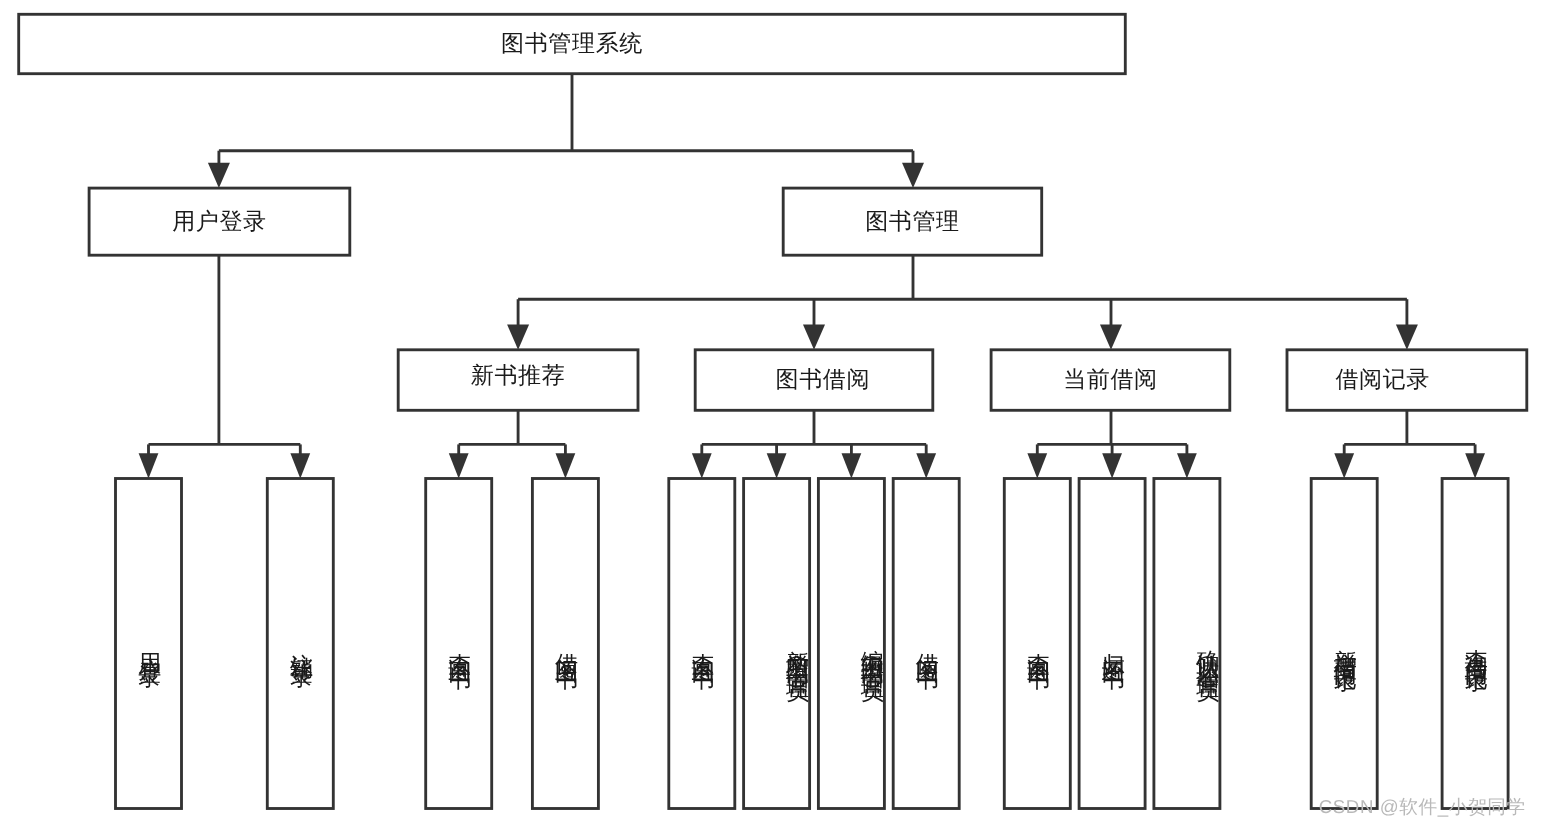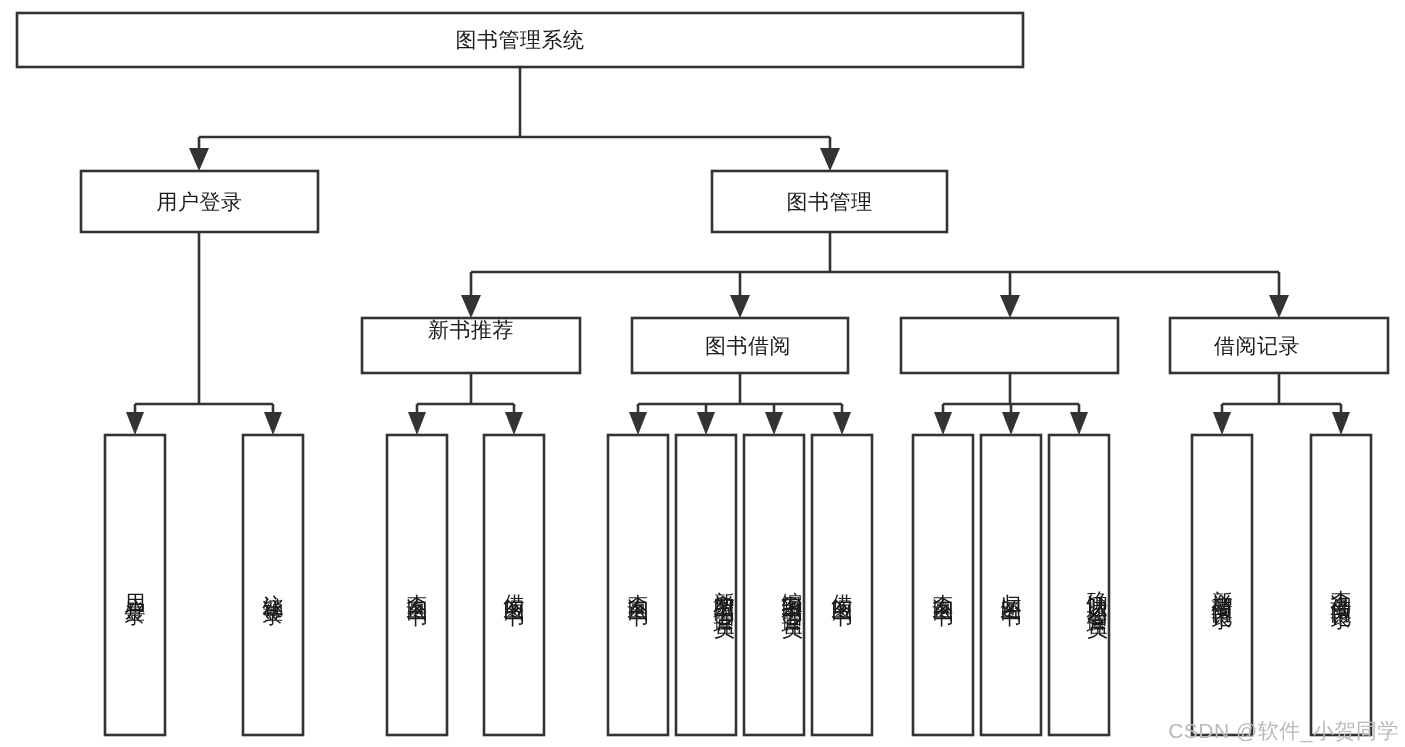--- a/index.html
+++ b/index.html
@@ -196,7 +196,7 @@
   <div class="node-label horizontal" style="left:81px; top:171px; width:237px; height:61px;">用户登录</div>
   <div class="node-label horizontal" style="left:712px; top:171px; width:235px; height:61px;">图书管理</div>
 
-  <div class="node-label horizontal" style="left:362px; top:302px; width:218px; height:55px;">新书推荐</div>
+  <div class="node-label horizontal" style="left:362px; top:314px; width:218px; height:55px;">新书推荐</div>
   <div class="node-label horizontal" style="left:632px; top:318px; width:232px; height:55px;">图书借阅</div>
   <div class="node-label horizontal" style="left:1170px; top:318px; width:174px; height:55px;">借阅记录</div>
 

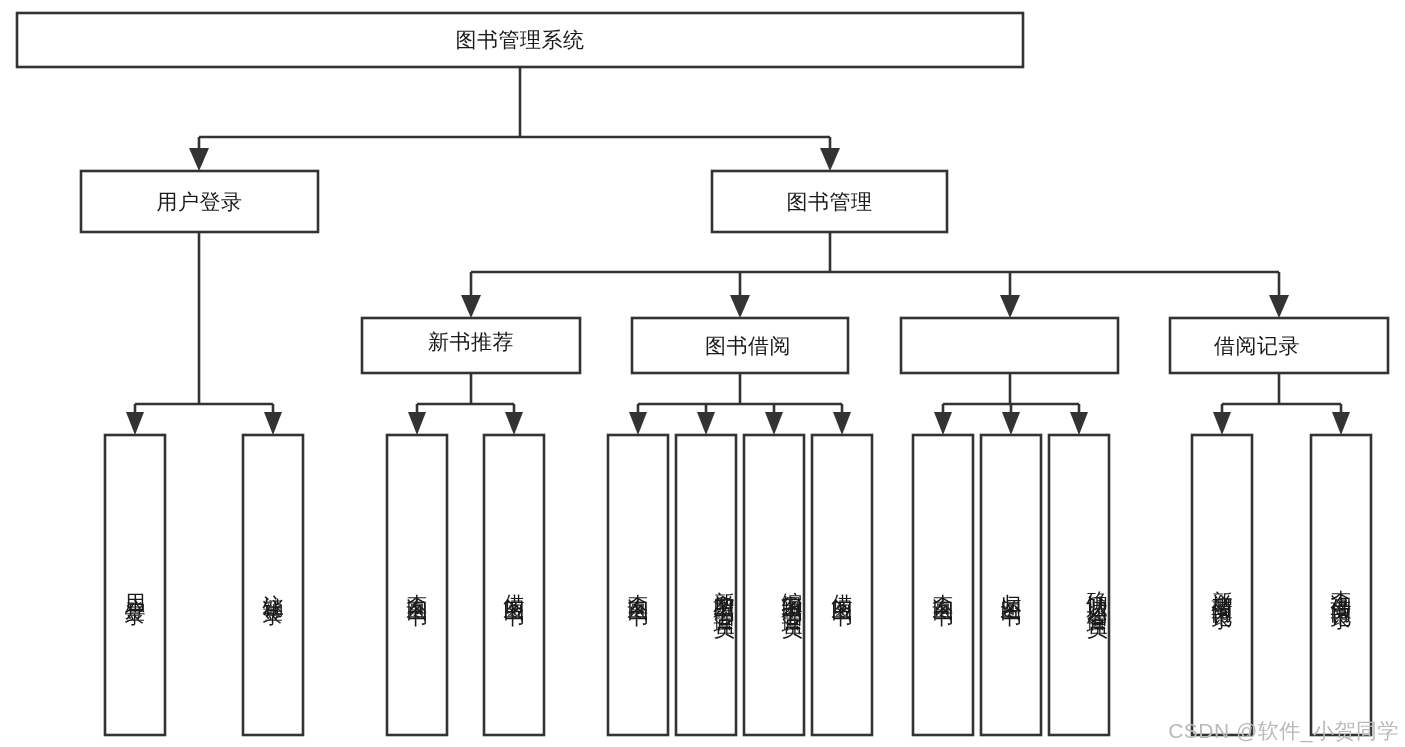--- a/index.html
+++ b/index.html
@@ -198,6 +198,7 @@
 
   <div class="node-label horizontal" style="left:362px; top:314px; width:218px; height:55px;">新书推荐</div>
   <div class="node-label horizontal" style="left:632px; top:318px; width:232px; height:55px;">图书借阅</div>
+  <div class="node-label horizontal" style="left:901px; top:318px; width:217px; height:55px;">当前借阅</div>
   <div class="node-label horizontal" style="left:1170px; top:318px; width:174px; height:55px;">借阅记录</div>
 
   <div class="node-label vertical v-center" style="left:105px; top:435px; width:60px; height:300px;">用户登录</div>

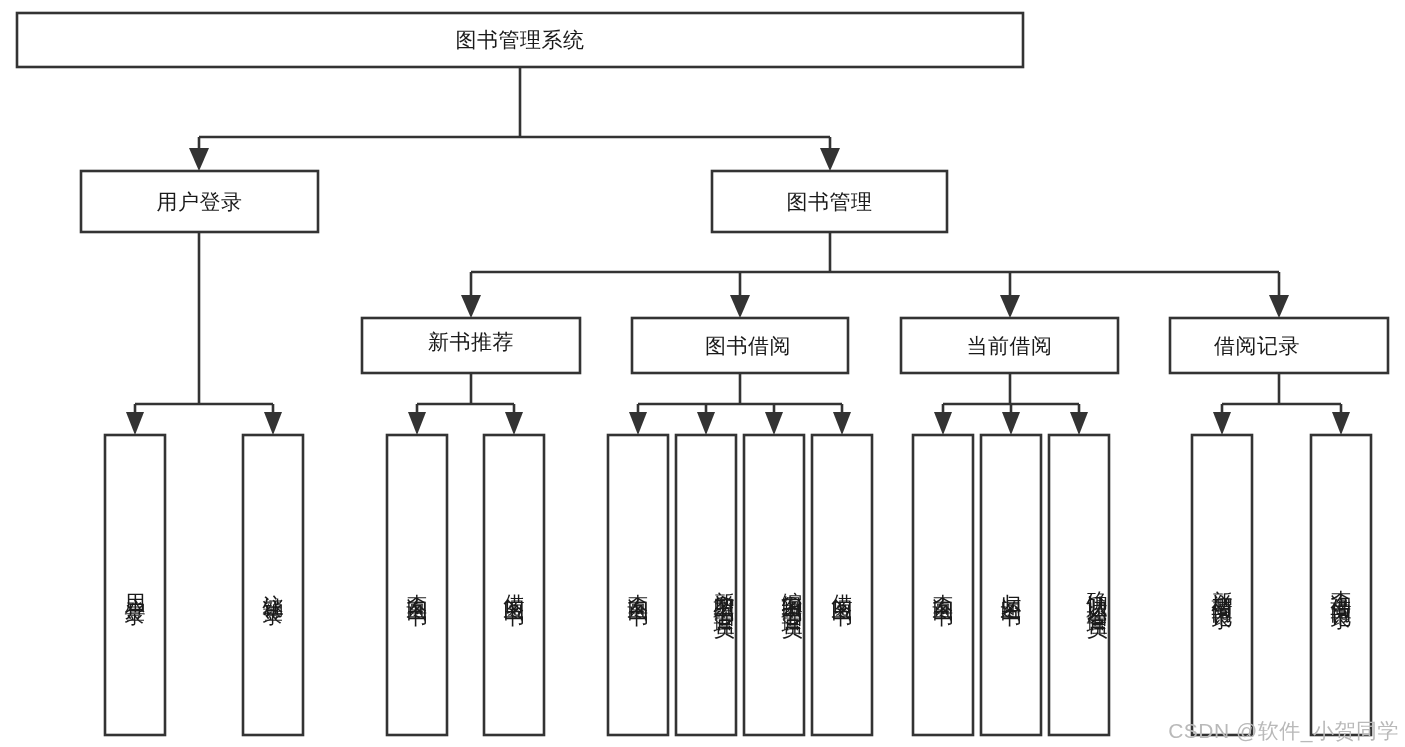--- a/index.html
+++ b/index.html
@@ -72,9 +72,9 @@
   }
   .watermark {
     position: absolute;
-    right: 6px;
+    right: 18px;
     bottom: 2px;
-    font-size: 21px;
+    font-size: 17px;
     color: #b9b9b9;
     font-family: "Liberation Sans", "DejaVu Sans", sans-serif;
     letter-spacing: 0.5px;

